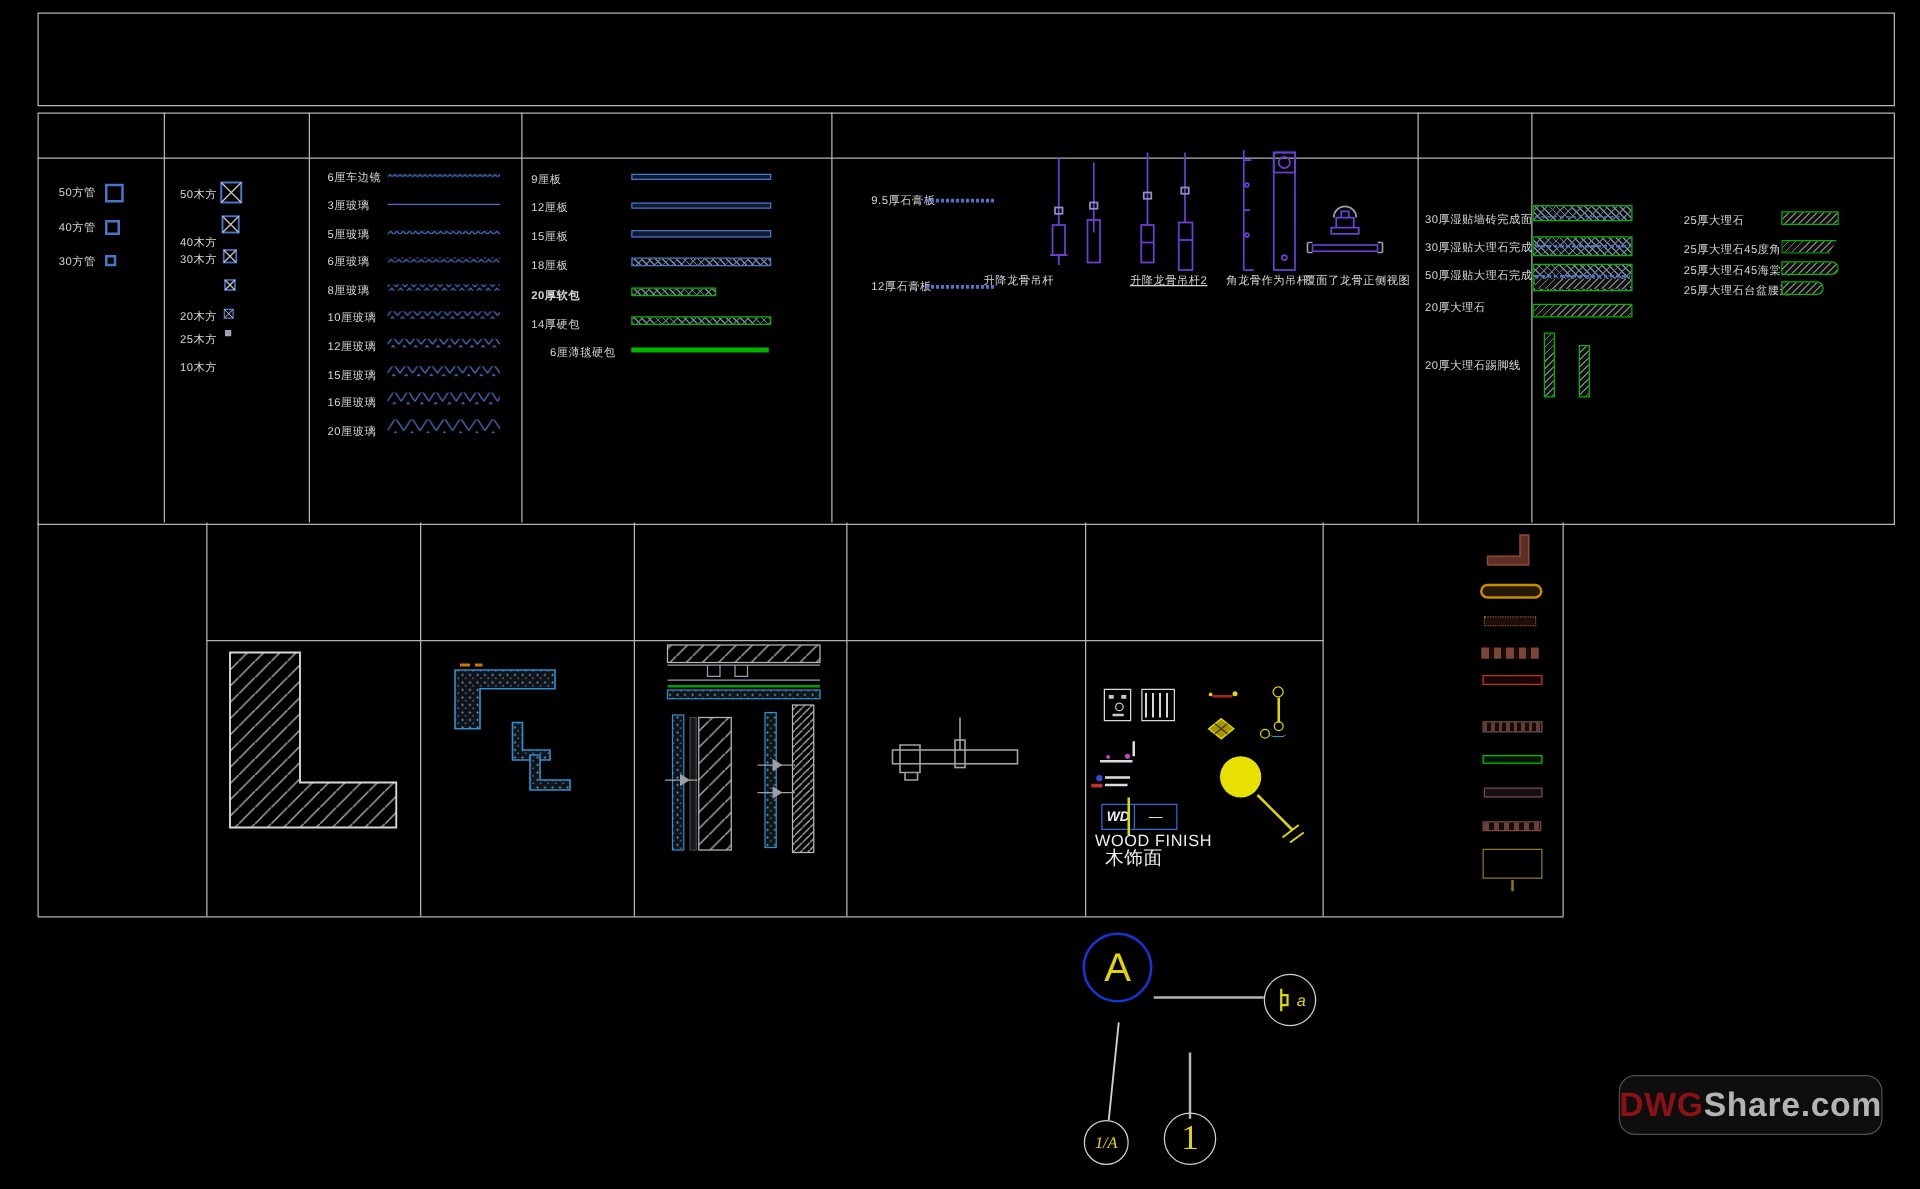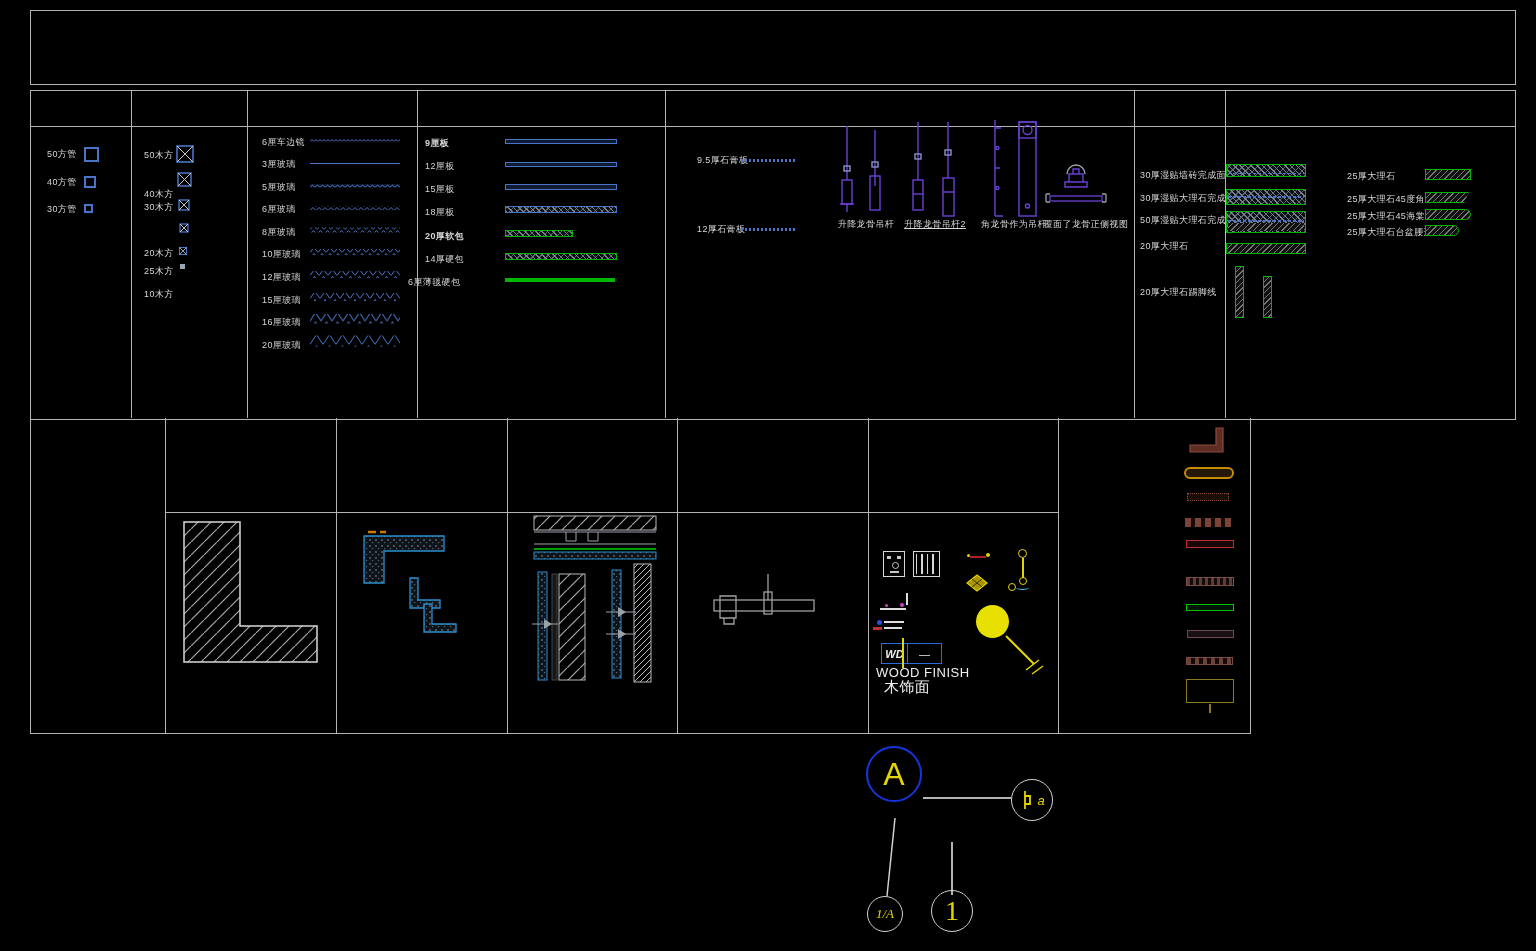--- a/index.html
+++ b/index.html
@@ -170,7 +170,7 @@
       <rect x="0" y="1.5" width="90" height="11" fill="url(#zz10)"></rect>
     </svg>
 
-  <div class="lbl" style="left:425px;top:138px;font-weight:bold;">9厘板</div>
+  <div class="lbl" style="left:425px;top:138px;">9厘板</div>
   <div class="bar bluebar" style="left:505px;top:139px;width:112px;height:5px;"></div>
   <div class="lbl" style="left:425px;top:161px;">12厘板</div>
   <div class="bar bluebar" style="left:505px;top:162px;width:112px;height:5px;"></div>

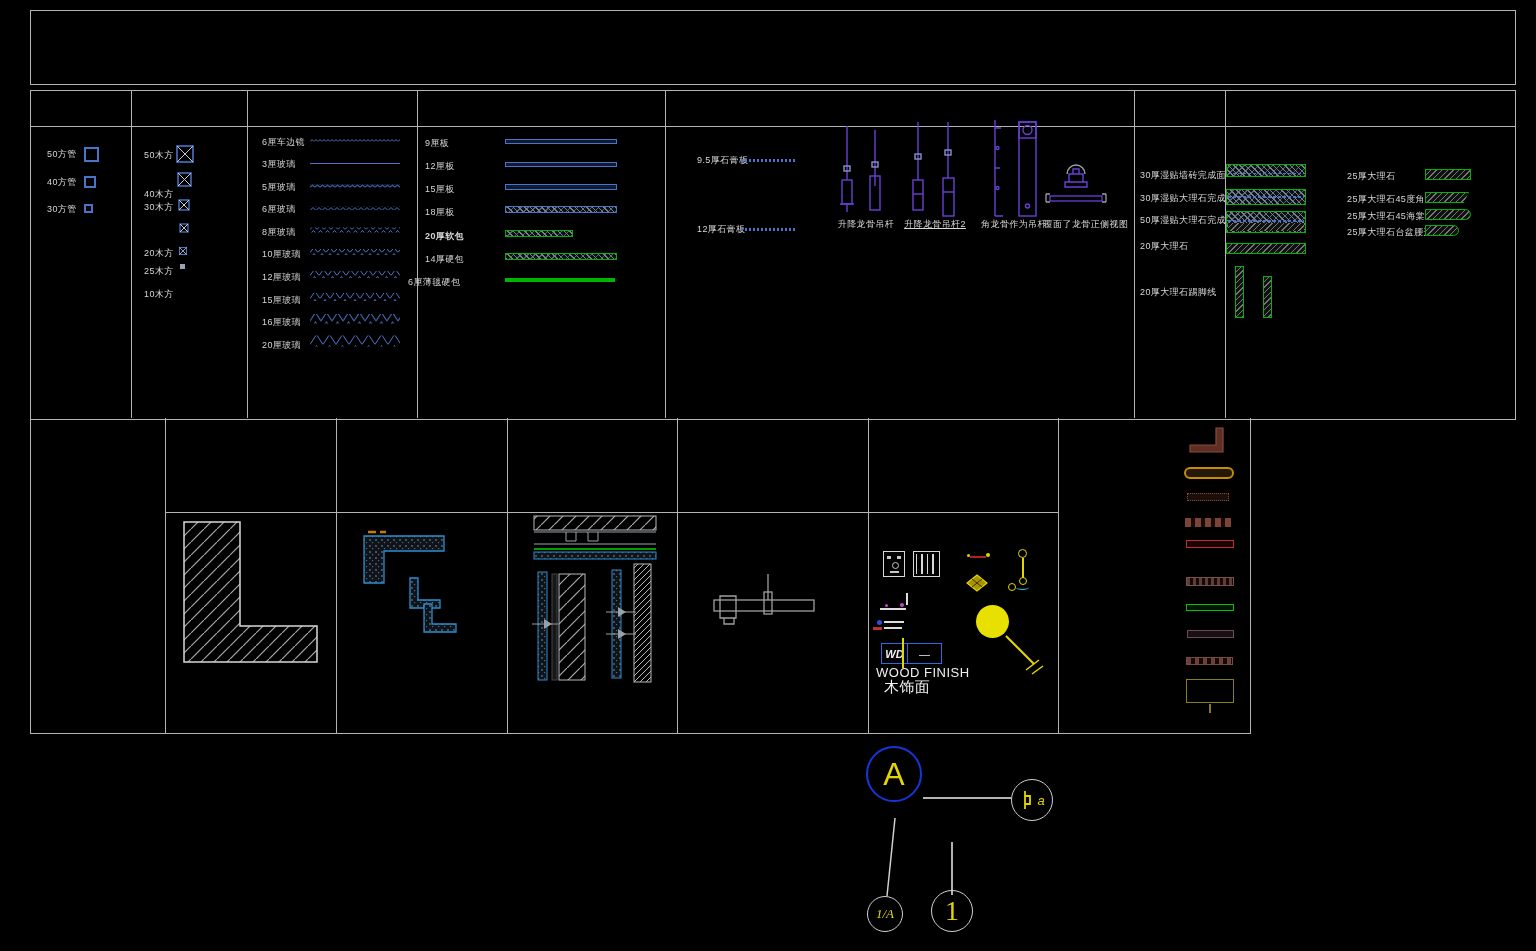--- a/index.html
+++ b/index.html
@@ -202,7 +202,7 @@
         <line x1="42" y1="52" x2="42" y2="62"></line>
     </g>
   </svg>
-  <div class="lbl lblc" style="left:834px;top:219px;width:64px;">升降龙骨吊杆</div>
+  <div class="lbl lblc" style="left:783px;top:219px;width:64px;">升降龙骨吊杆</div>
 
   <svg style="left:905px;top:120px;" width="58" height="100">
     <g stroke="#6a3fd4" fill="none" stroke-width="1.4">

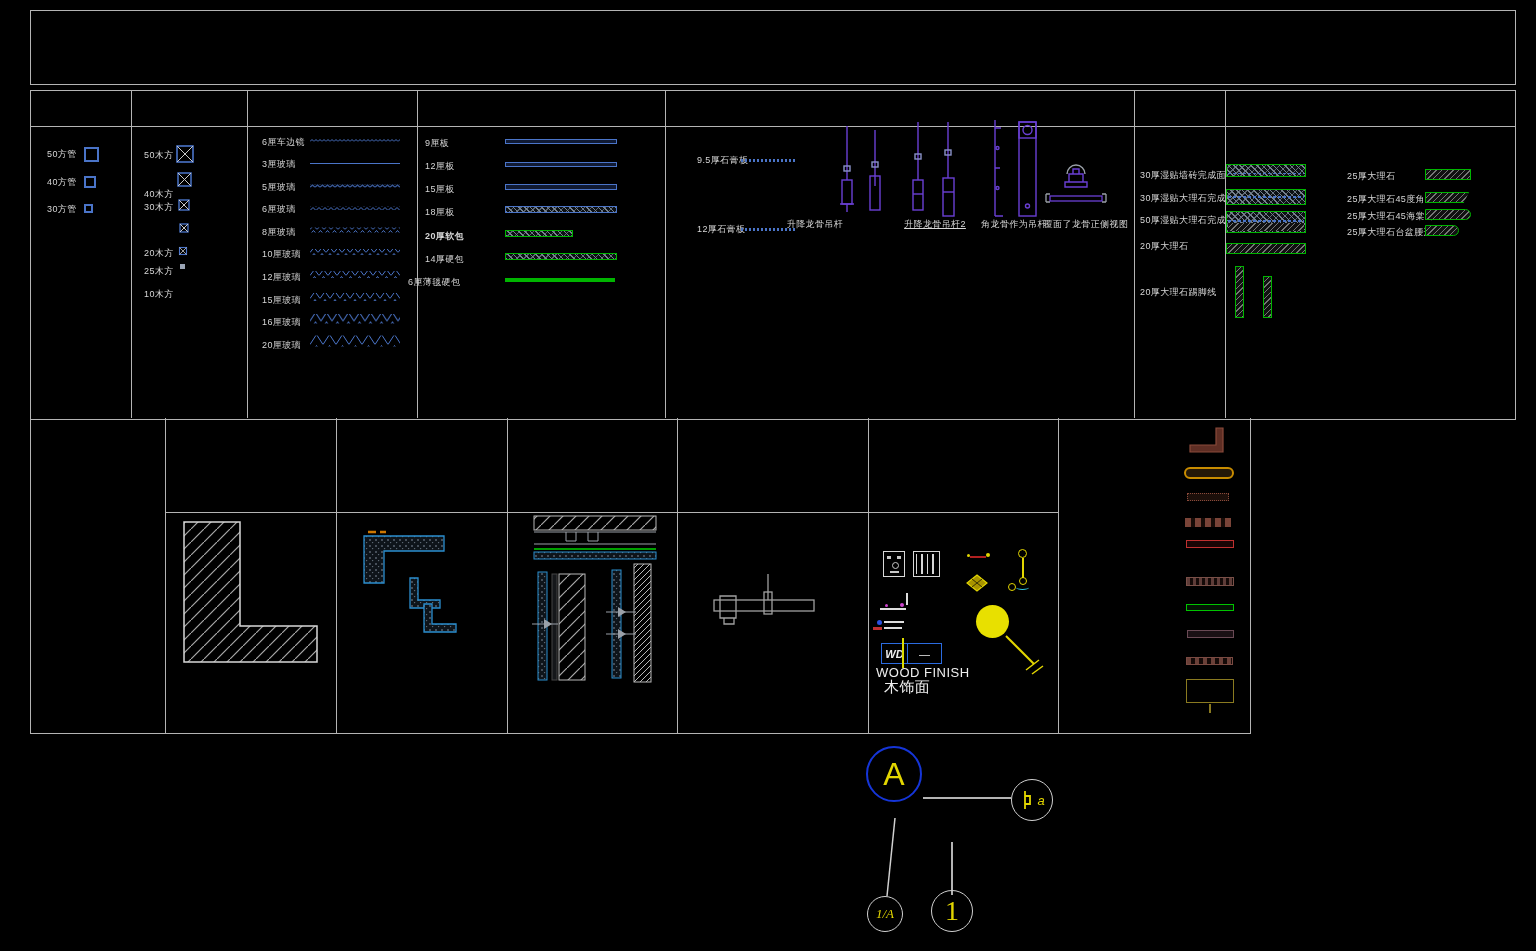--- a/index.html
+++ b/index.html
@@ -182,7 +182,7 @@
   <div class="bar greenbar speckle" style="left:505px;top:230px;width:68px;height:7px;"></div>
   <div class="lbl" style="left:425px;top:254px;">14厚硬包</div>
   <div class="bar greenbar speckle" style="left:505px;top:253px;width:112px;height:7px;"></div>
-  <div class="lbl" style="left:408px;top:277px;text-align:center;">6厘薄毯硬包</div>
+  <div class="lbl" style="left:440px;top:277px;text-align:center;">6厘薄毯硬包</div>
   <div class="bar" style="left:505px;top:278px;width:110px;height:4px;background:#00b400;"></div>
 
   <div class="lbl" style="left:697px;top:155px;">9.5厚石膏板</div>

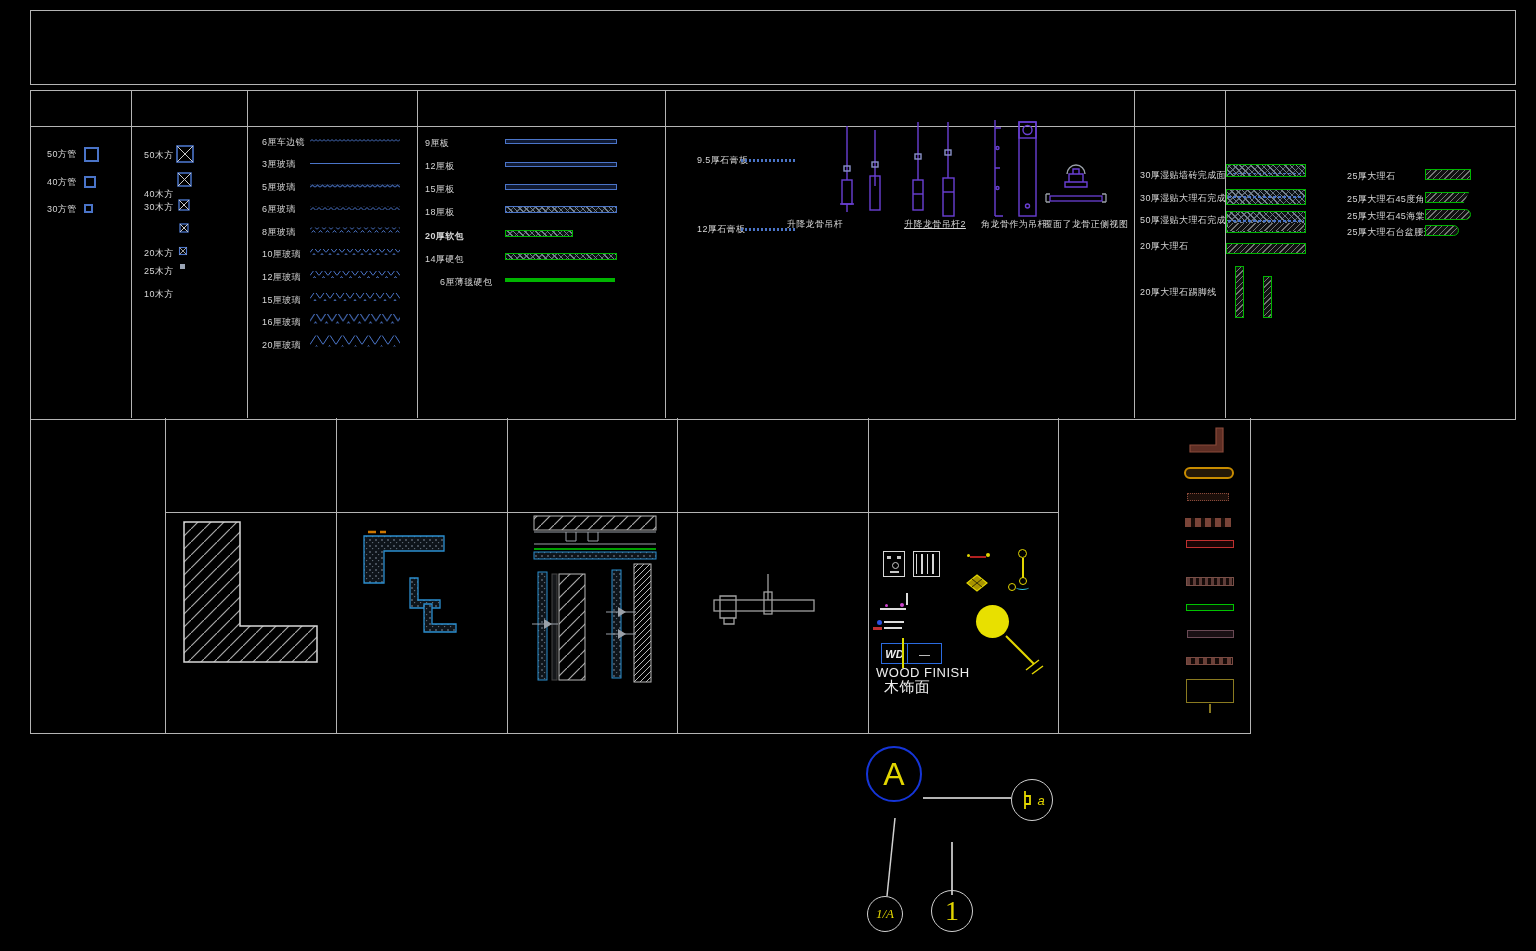--- a/index.html
+++ b/index.html
@@ -388,6 +388,10 @@
     <span class="ylw" style="font-size:28px;font-family:'Liberation Serif',serif;">1</span>
   </div>
 
+  <div class="wm">
+    <span class="b1">DWG</span>
+      <span class="b2">Share.com</span>
+  </div>
 
 </div>
 

